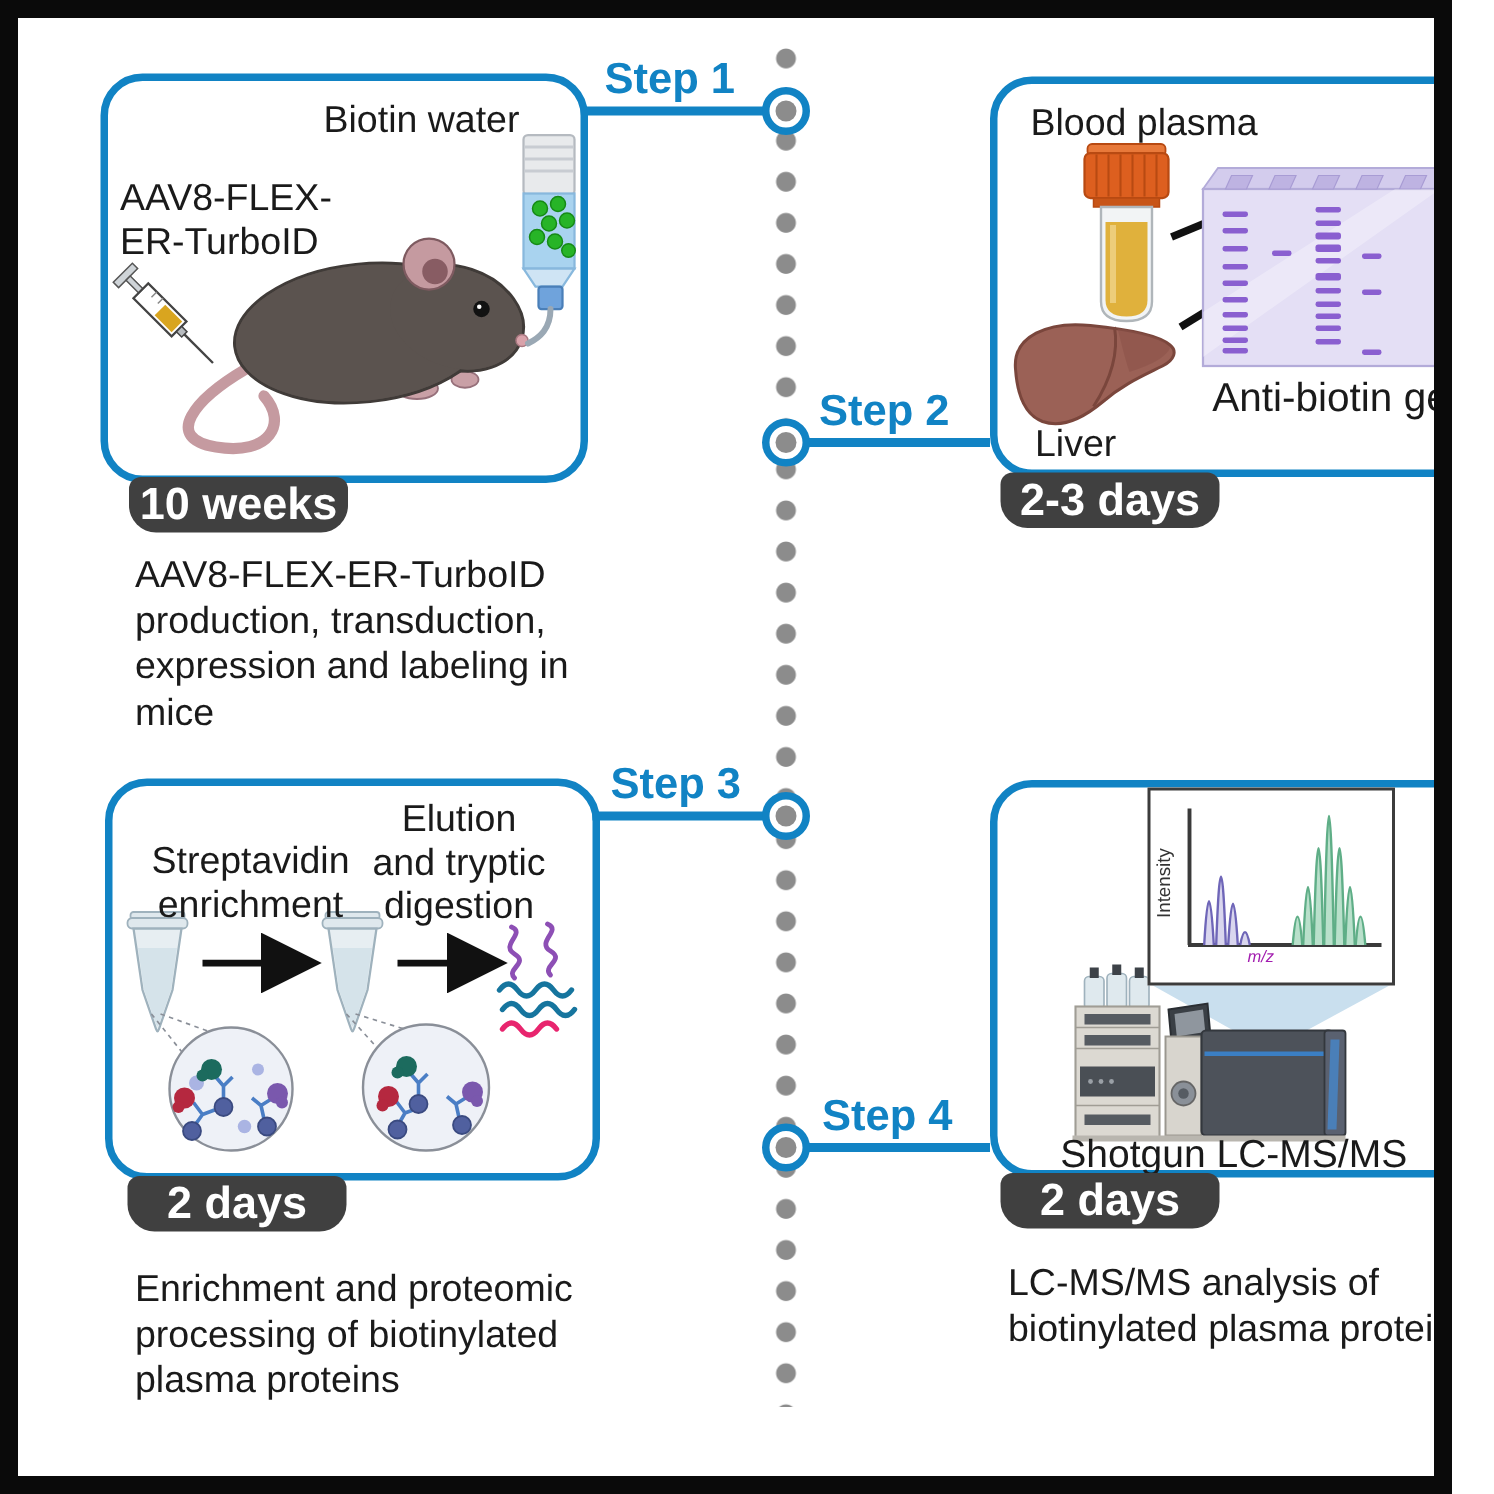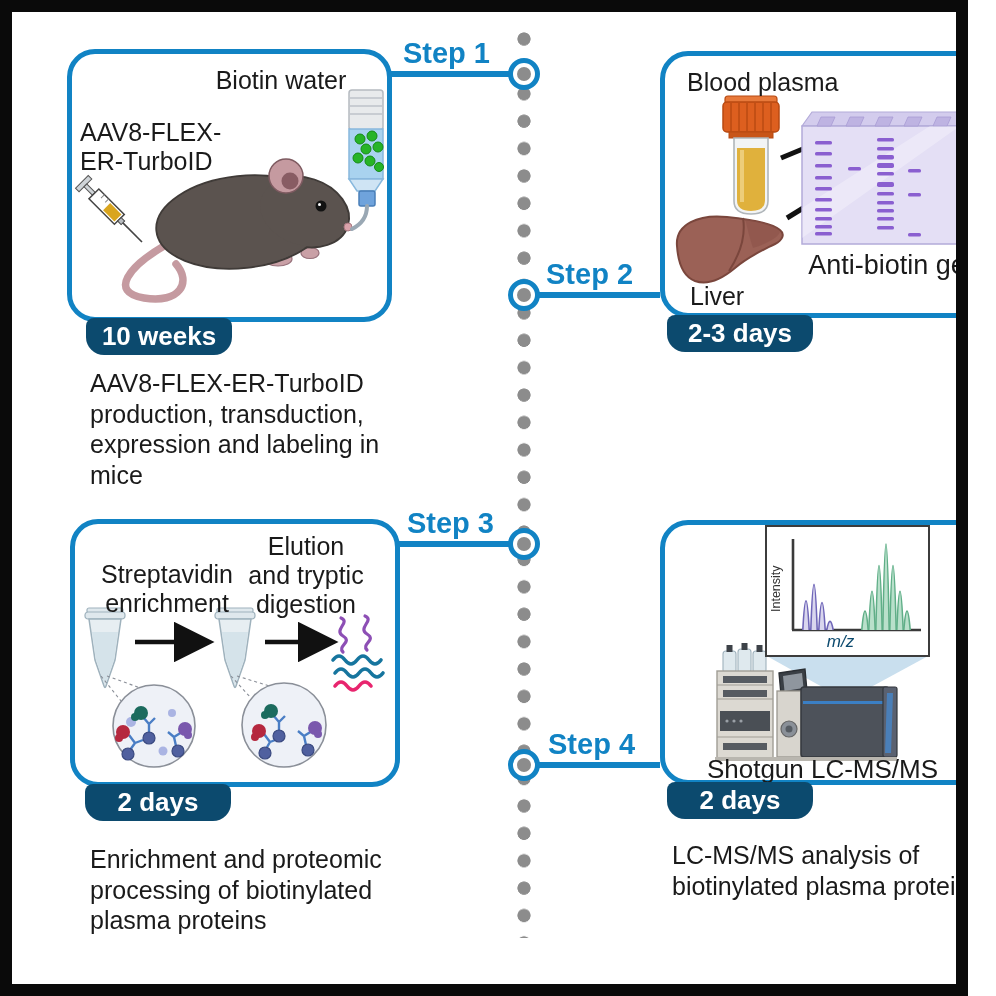--- a/index.html
+++ b/index.html
@@ -31,8 +31,8 @@
     box-sizing:border-box;z-index:1;
   }
   .badge{
-    position:absolute;width:146px;height:37px;background:#0c4a6e;color:#fff;
-    font-weight:bold;font-size:26px;line-height:37px;text-align:center;
+    position:absolute;width:146px;height:37px;background:#404040;color:#fff;
+    font-weight:bold;font-size:30px;line-height:37px;text-align:center;
     border-radius:8px 8px 18px 18px;z-index:4;
   }
   .caption{

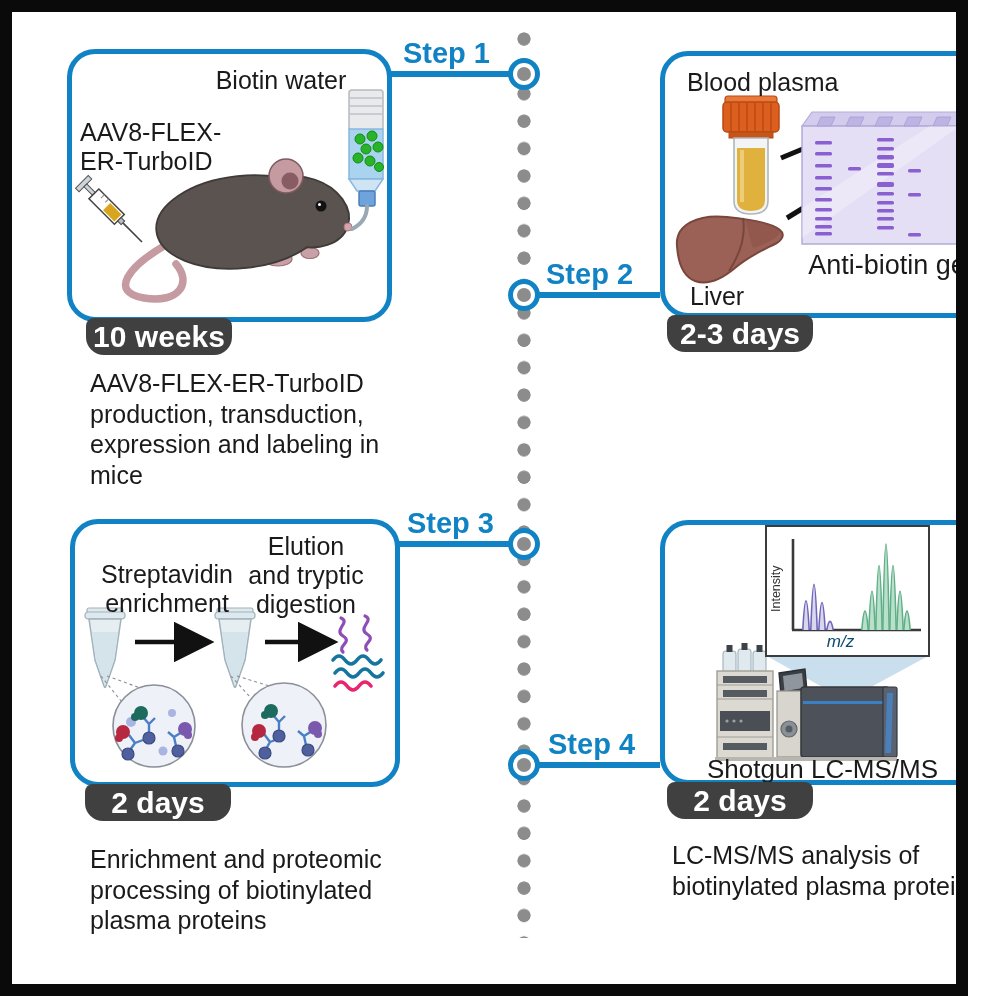--- a/index.html
+++ b/index.html
@@ -53,7 +53,7 @@
   }
   #chart-xlabel{
     position:absolute;left:0;right:14px;top:105px;text-align:center;
-    font-size:17px;font-style:italic;color:#0c4a6e;
+    font-size:11px;font-style:italic;color:#a21caf;
   }
 </style>
 </head>

